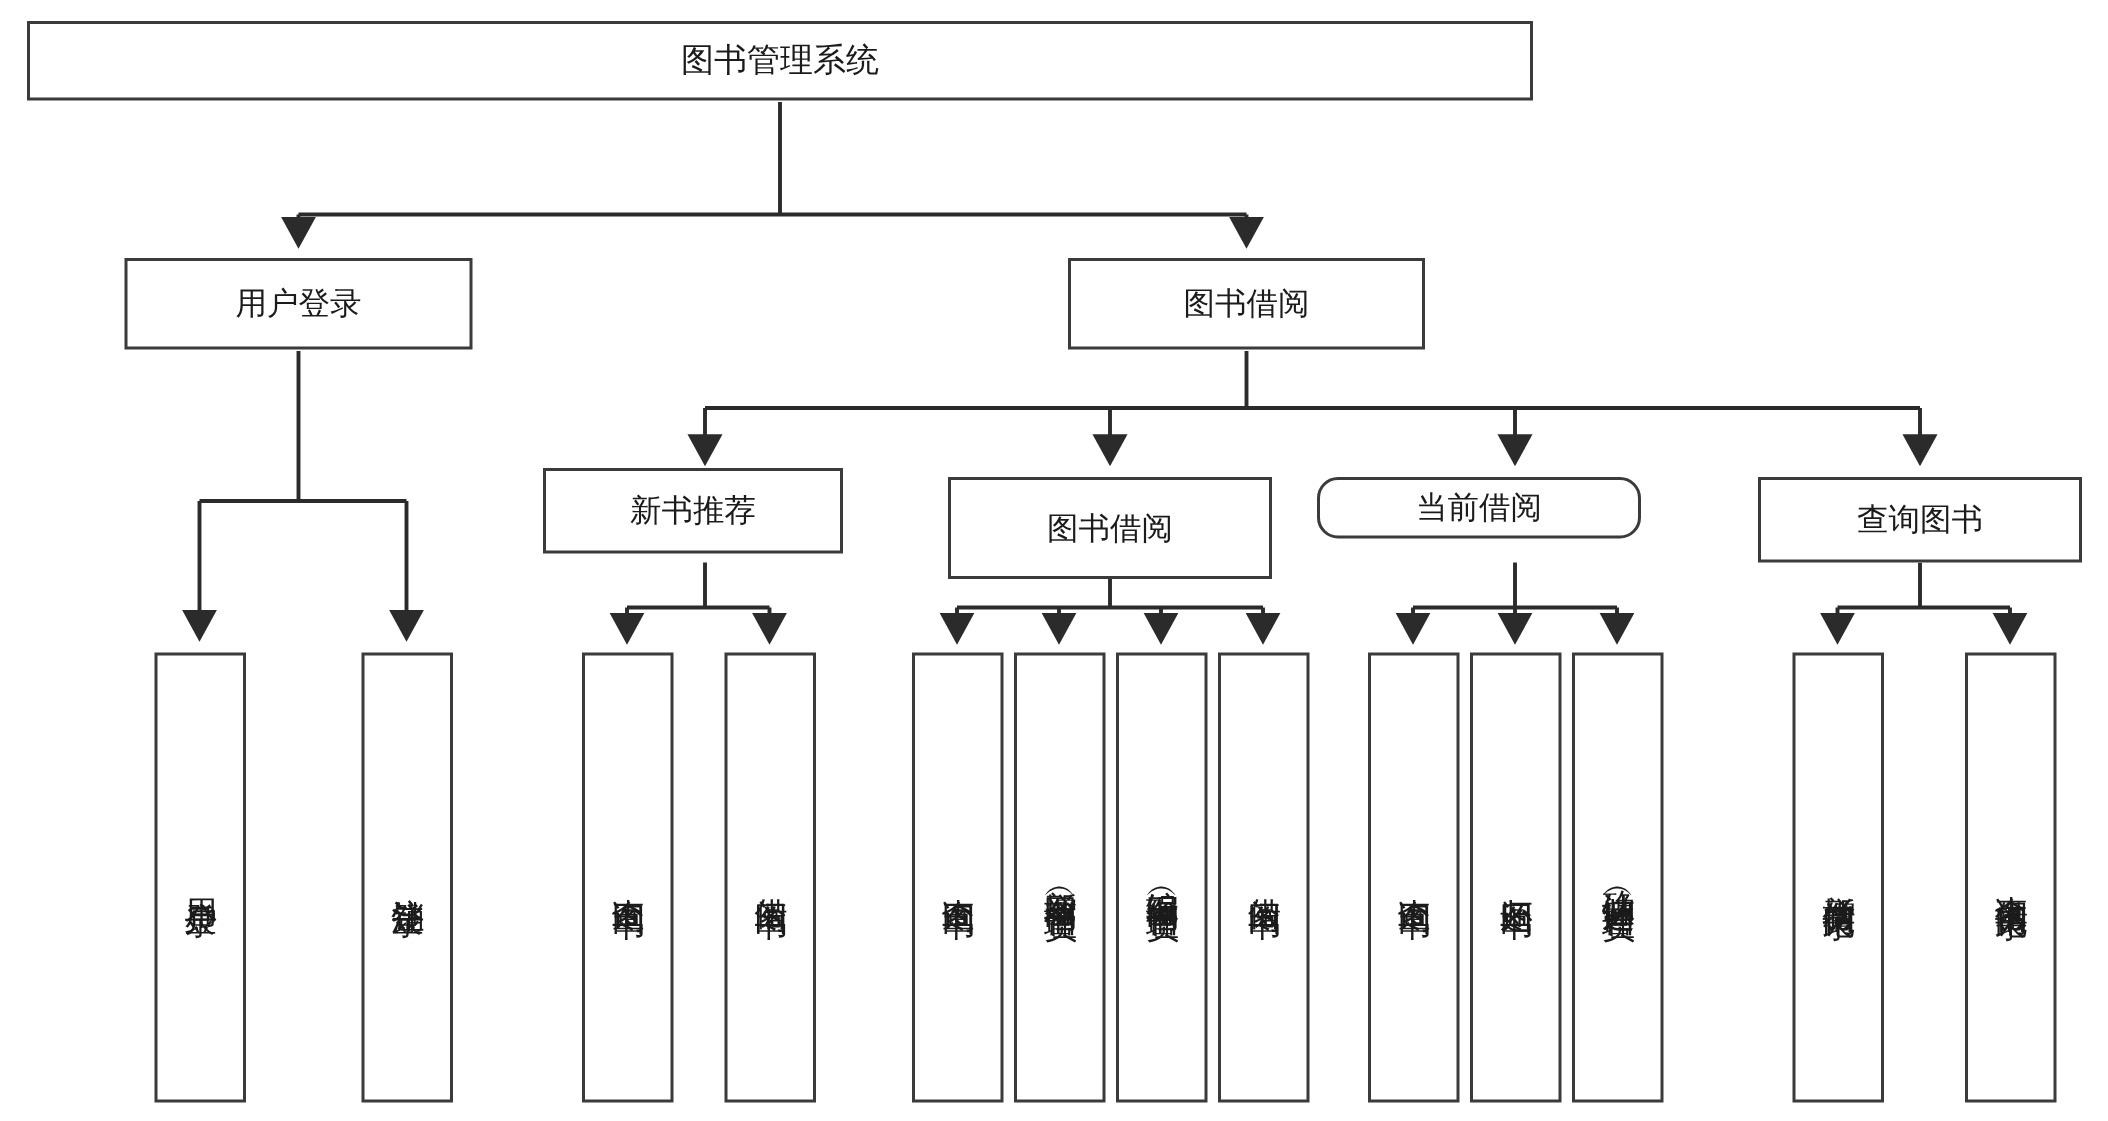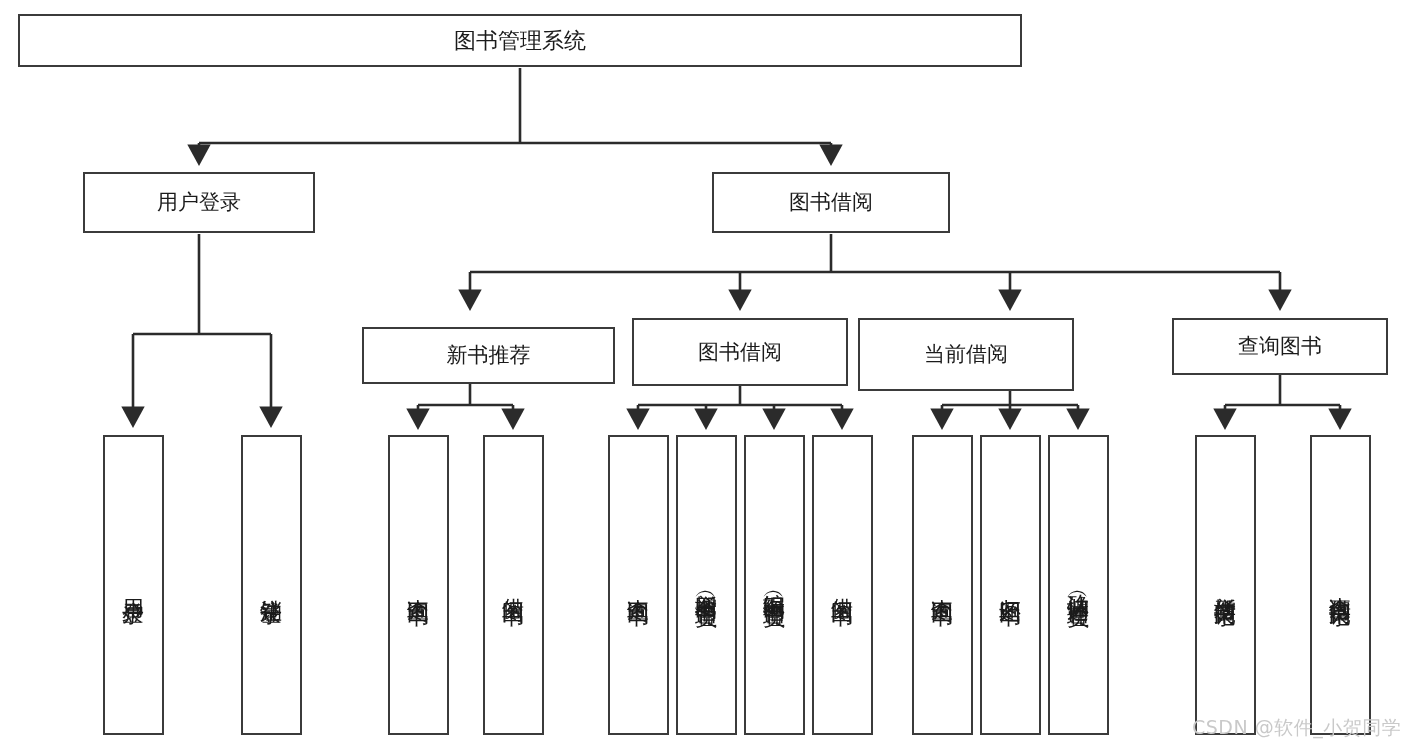--- a/index.html
+++ b/index.html
@@ -134,7 +134,7 @@
     <span class="label">图书借阅</span>
   </div>
 
-  <div class="node node-l3" style="left:362px; top:327px; width:253px; height:57px;">
+  <div class="node node-l3" style="left:362px; top:312px; width:200px; height:57px;">
     <span class="label">新书推荐</span>
   </div>
   <div class="node node-l3" style="left:632px; top:318px; width:216px; height:68px;">

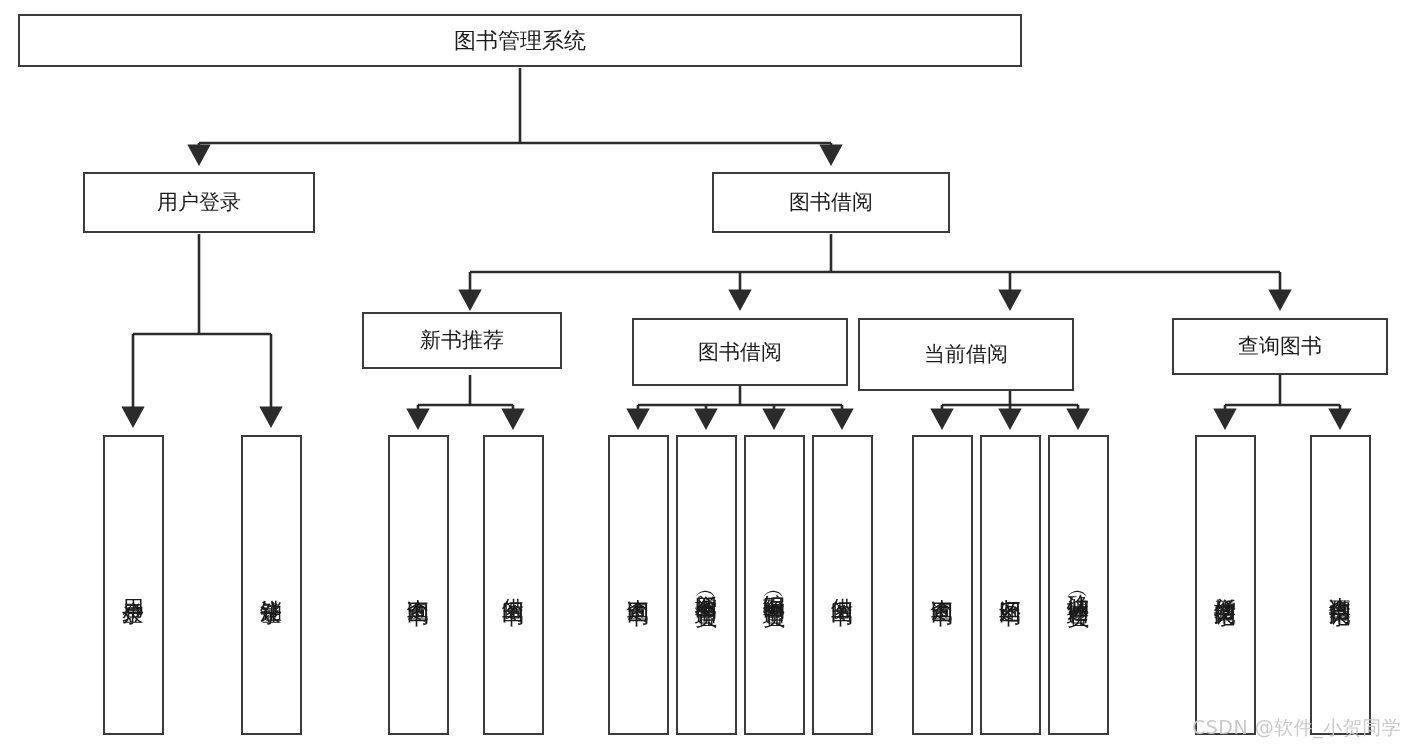--- a/index.html
+++ b/index.html
@@ -140,7 +140,7 @@
   <div class="node node-l3" style="left:632px; top:318px; width:216px; height:68px;">
     <span class="label">图书借阅</span>
   </div>
-  <div class="node node-l3" style="left:858px; top:318px; width:216px; height:73px;">
+  <div class="node node-l3" style="left:878px; top:318px; width:216px; height:41px;border-radius:14px;">
     <span class="label">当前借阅</span>
   </div>
   <div class="node node-l3" style="left:1172px; top:318px; width:216px; height:57px;">

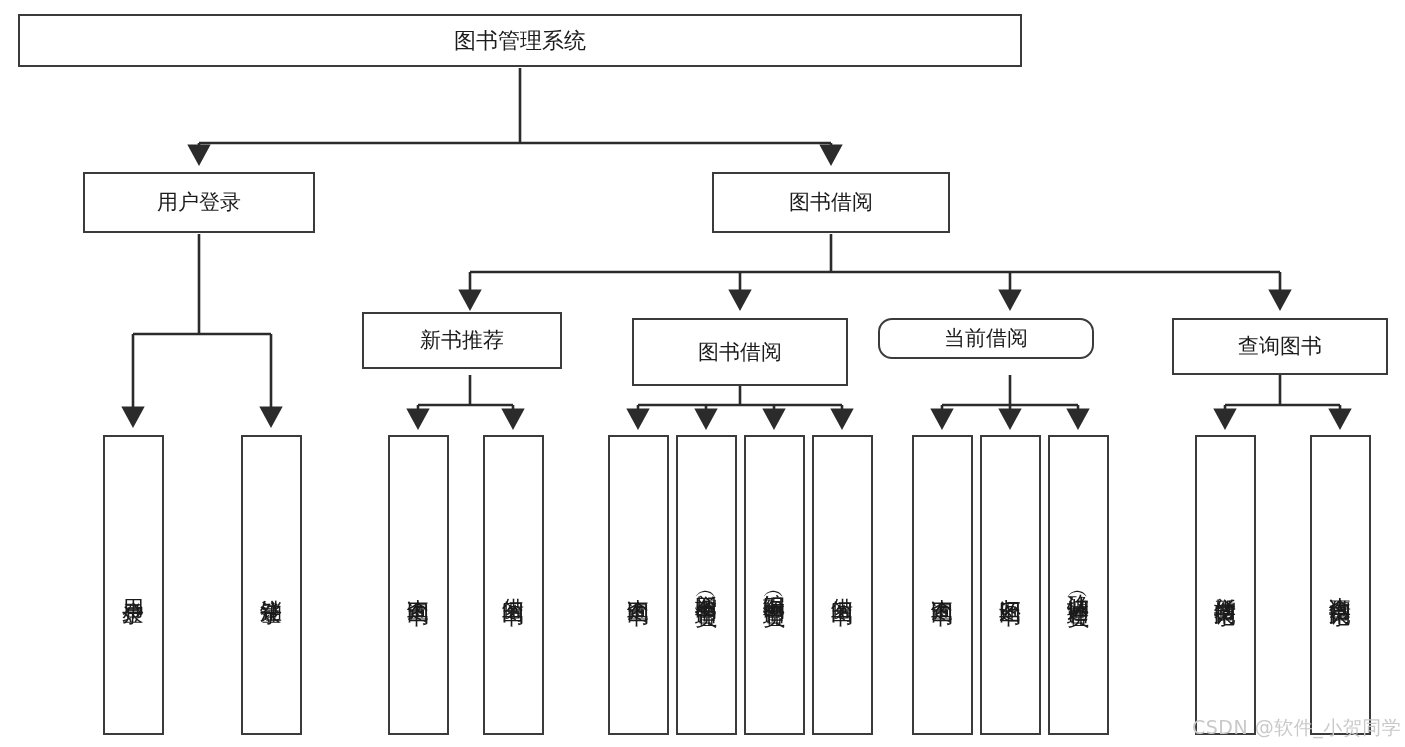--- a/index.html
+++ b/index.html
@@ -191,7 +191,6 @@
     <span class="label">查询借阅记录</span>
   </div>
 
-  <div class="watermark" style="left:1192px; top:715px;">CSDN @软件_小贺同学</div>
 
 </div>
 

